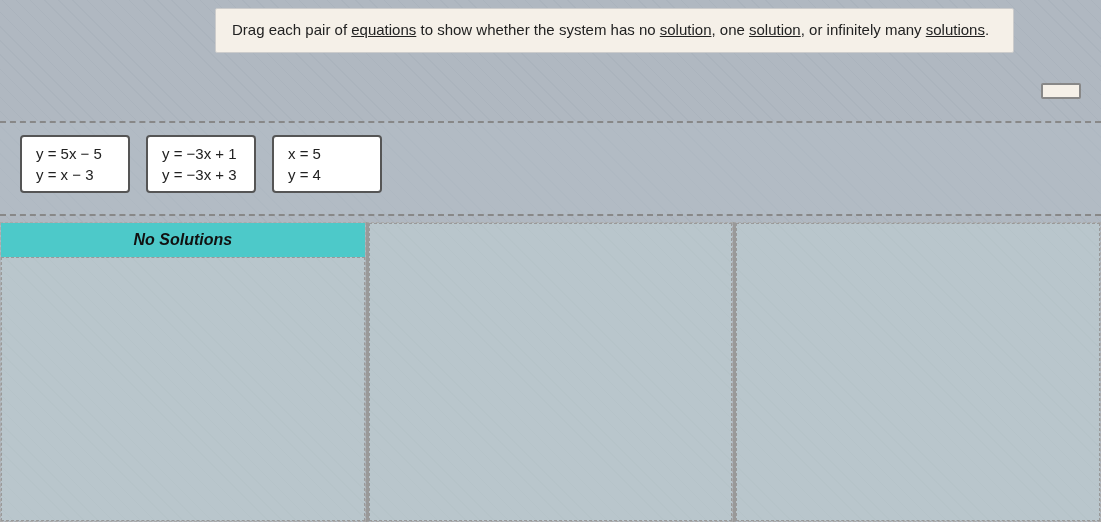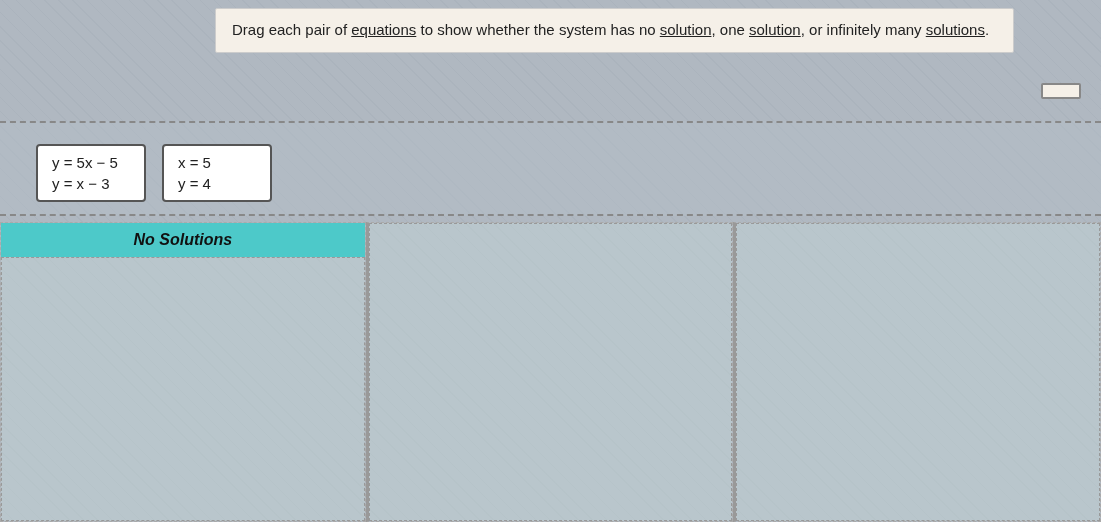--- a/index.html
+++ b/index.html
@@ -95,9 +95,9 @@
       background: rgba(180, 190, 200, 0.5);
       border-top: 2px dashed #888;
       border-bottom: 2px dashed #888;
-      padding: 12px 36px;
-      display: flex;
-      align-items: flex-end;
+      padding: 12px 20px;
+      display: flex;
+      align-items: flex-start;
       gap: 16px;
       min-height: 95px;
       position: relative;

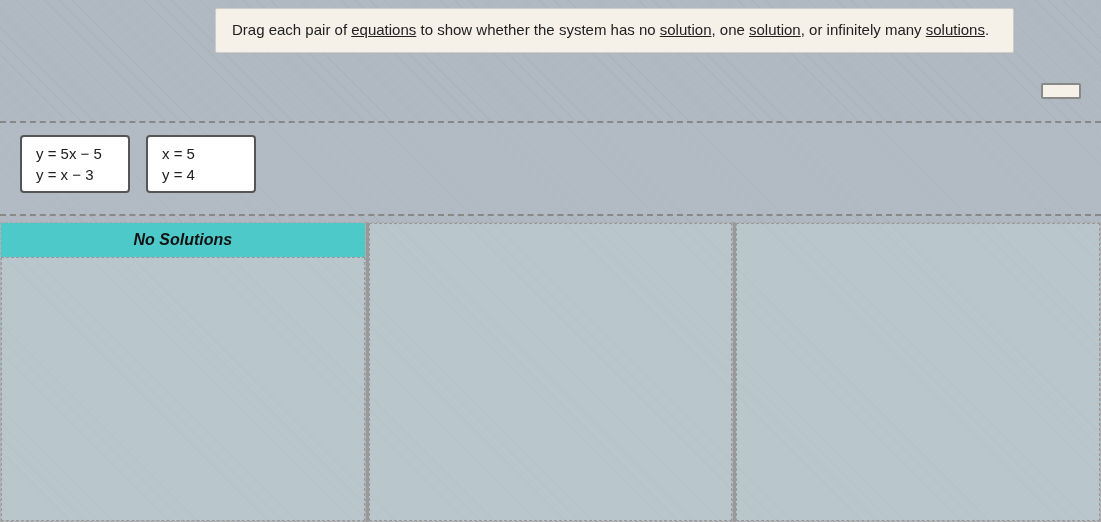--- a/index.html
+++ b/index.html
@@ -183,6 +183,10 @@
         <span class="eq-line">y = x − 3</span>
       </div>
       <div class="eq-card">
+        <span class="eq-line">y = −3x + 1</span>
+        <span class="eq-line">y = −3x + 3</span>
+      </div>
+      <div class="eq-card">
         <span class="eq-line">x = 5</span>
         <span class="eq-line">y = 4</span>
       </div>

